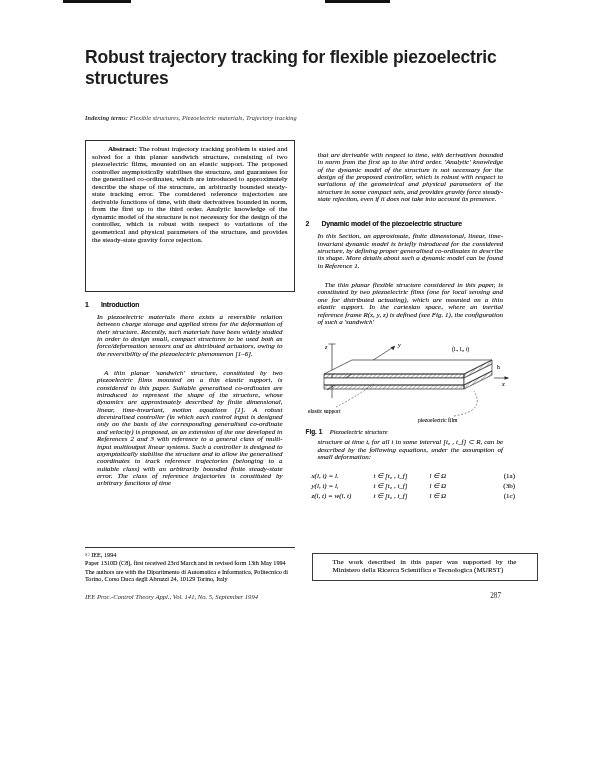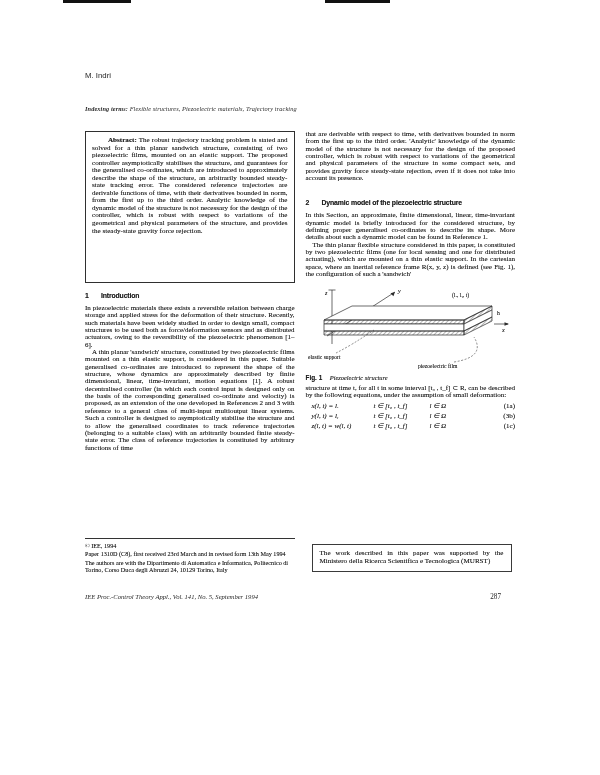--- a/index.html
+++ b/index.html
@@ -84,6 +84,7 @@
 
 <div class="page">
 
+  <div class="title">Robust trajectory tracking for flexible piezoelectric structures</div>
 
   <div class="authors">
     <div>M. Indri</div>

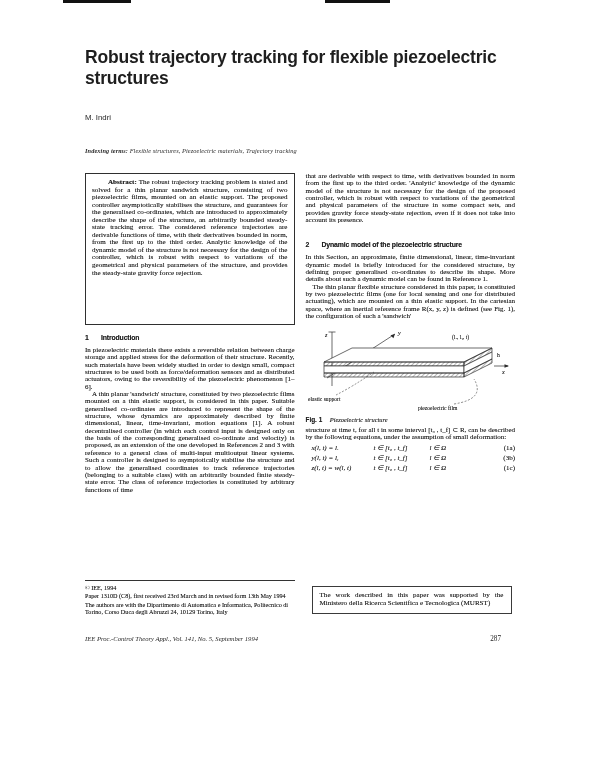--- a/index.html
+++ b/index.html
@@ -87,7 +87,6 @@
   <div class="title">Robust trajectory tracking for flexible piezoelectric structures</div>
 
   <div class="authors">
-    <div>M. Indri</div>
   </div>
 
   <div class="indexing">

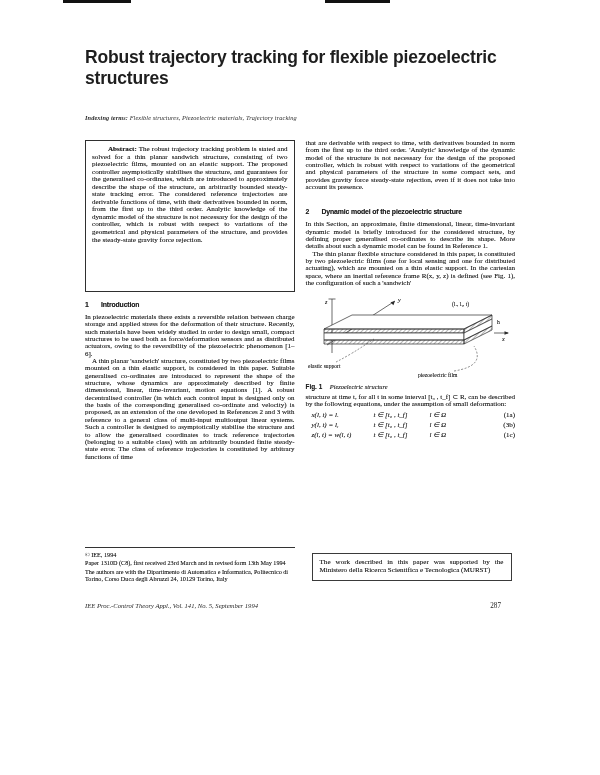--- a/index.html
+++ b/index.html
@@ -25,7 +25,7 @@
   .columns{margin-top:19px;display:flex;gap:11px;height:449px;}
   .col{width:209.5px;position:relative;font-size:7px;line-height:7.35px;text-align:justify;
        text-shadow:0 0 0.3px rgba(0,0,0,0.45);}
-  .col p{margin:0;}
+  .col p{margin:12px;font-style:italic;}
   .indent{text-indent:7px;}
 
   .abstract-box{

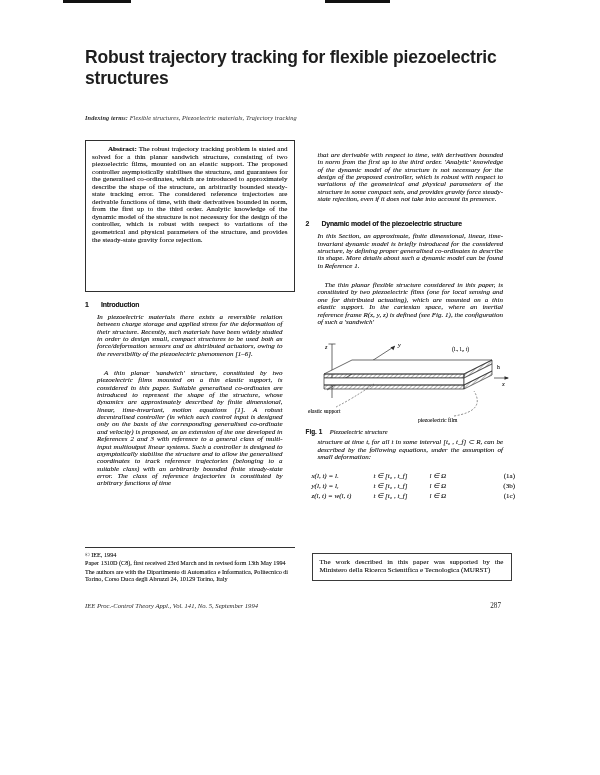--- a/index.html
+++ b/index.html
@@ -60,7 +60,7 @@
 
   .ack-box{
     position:absolute;left:6px;bottom:8px;width:184px;
-    border:1px solid #3a3a3a;padding:5px 7px;
+    border:1px solid #3a3a3a;padding:5px 20px;
     font-size:7.1px;line-height:7.8px;text-align:justify;
   }
 

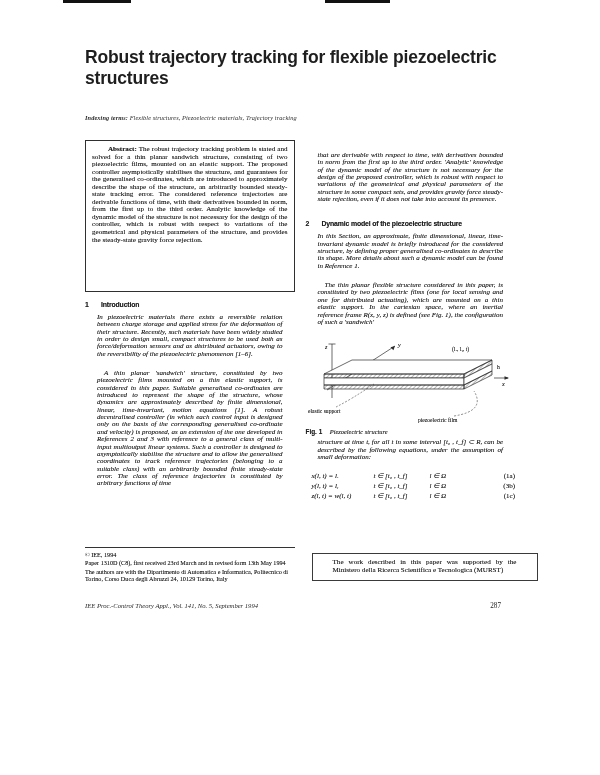--- a/index.html
+++ b/index.html
@@ -64,7 +64,7 @@
     font-size:7.1px;line-height:7.8px;text-align:justify;
   }
 
-  .footer{margin-top:13px;display:flex;justify-content:space-between;align-items:flex-start;}
+  .footer{margin-top:3px;display:flex;justify-content:space-between;align-items:flex-end;}
   .footer .journal{font-style:italic;font-size:6.6px;}
   .footer .pageno{font-size:7.2px;padding-right:14px;}
 

